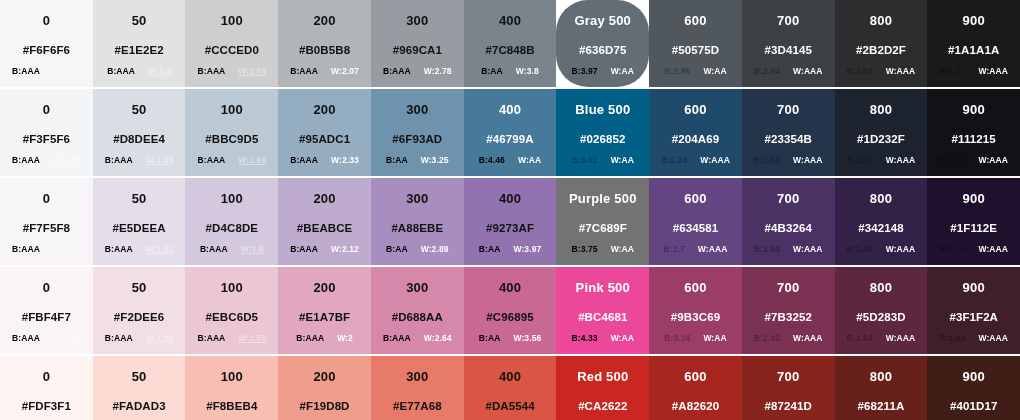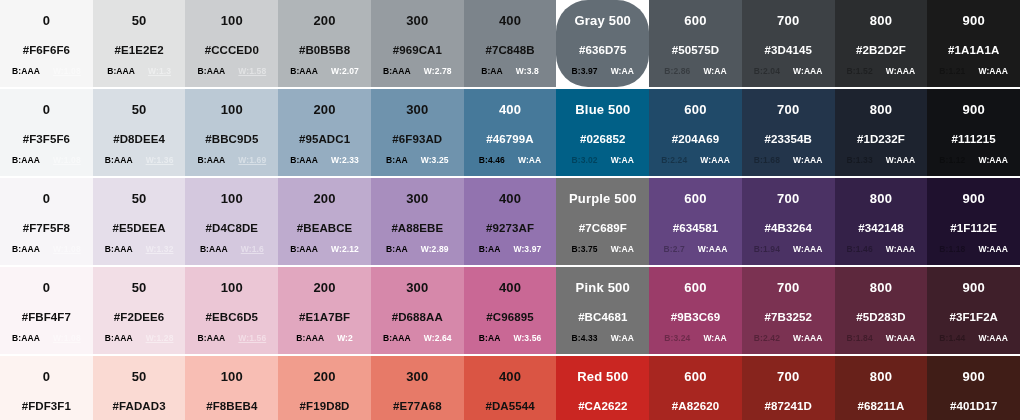--- a/index.html
+++ b/index.html
@@ -401,7 +401,7 @@
           <span class="contrast-chip chip-white">W:3.56</span>
         </div>
       </div>
-      <div class="swatch text-on-dark" style="background: #737373; align-items: center;">
+      <div class="swatch text-on-dark" style="background: #ec4899; align-items: center;">
         <div class="swatch-step">Pink 500</div>
         <div class="swatch-hex">#BC4681</div>
         <div class="swatch-contrast">

